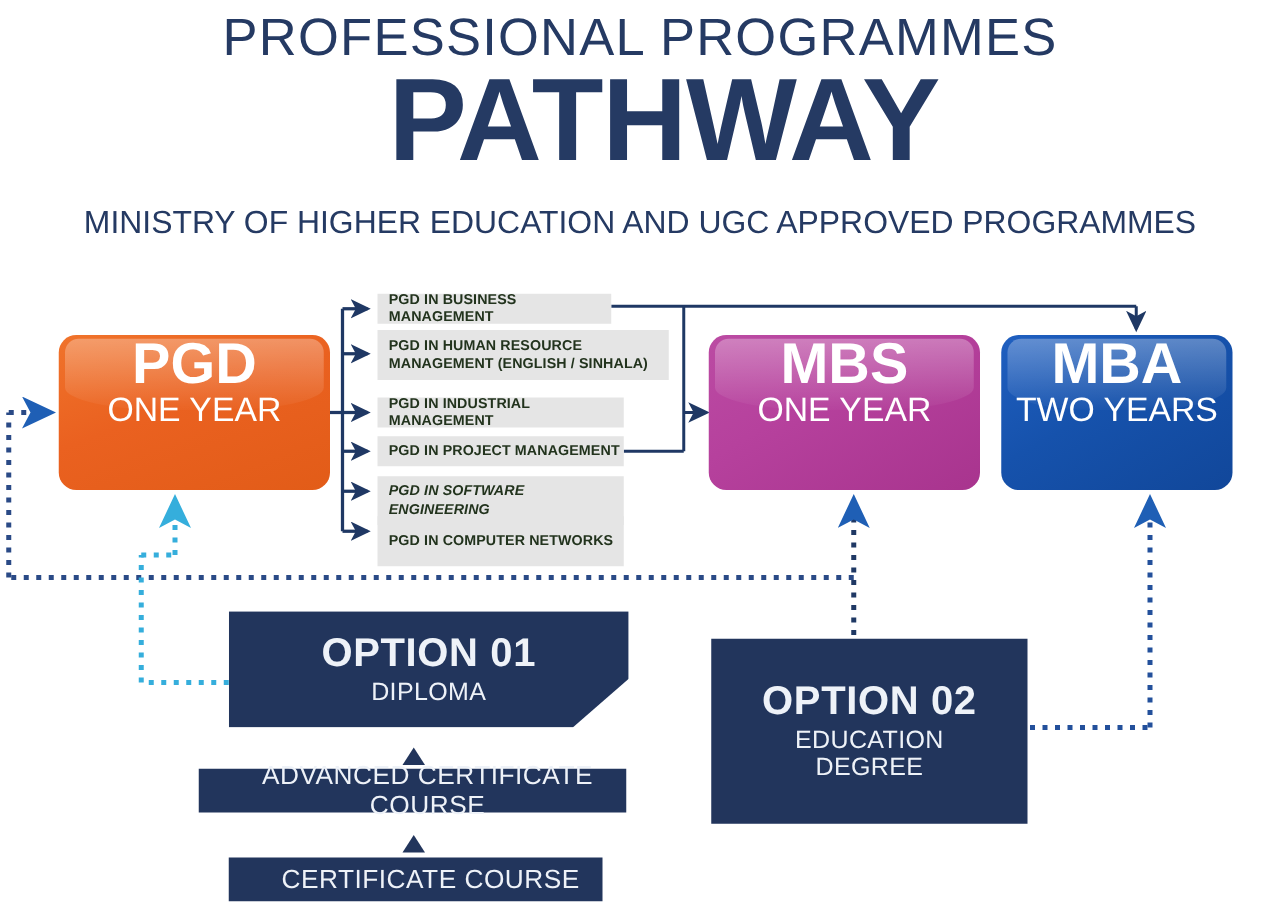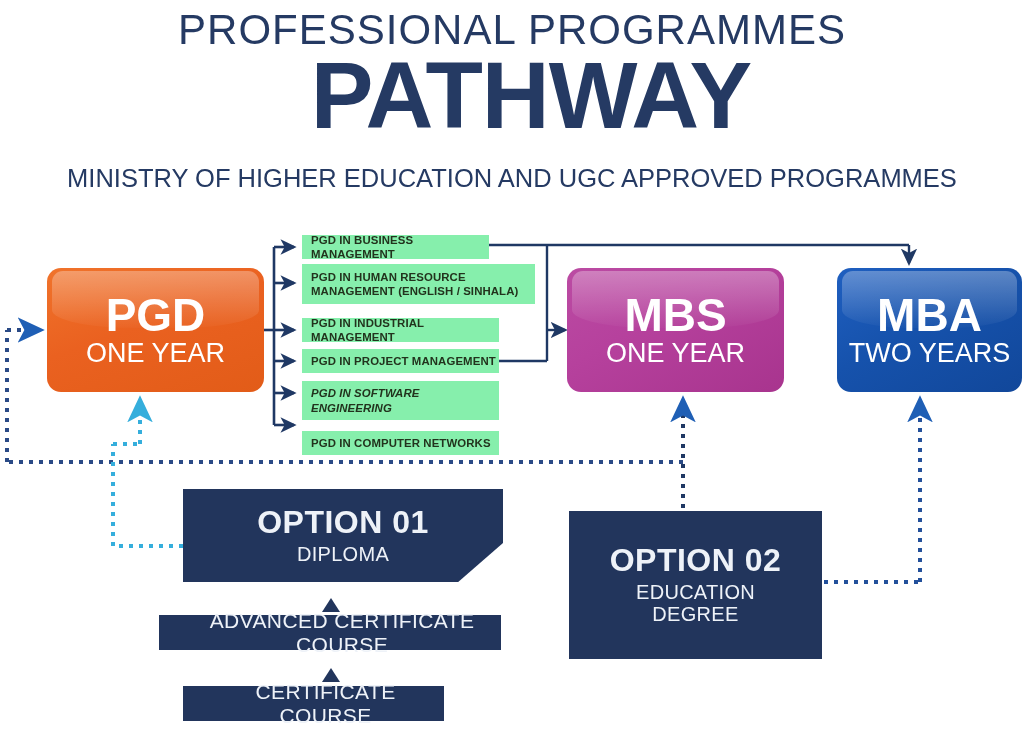--- a/index.html
+++ b/index.html
@@ -40,7 +40,7 @@
      background:linear-gradient(150deg,#1f5fc0 0%,#1652ac 45%,#11479a 100%);margin-left:36px;}
 
   
-  .green{position:absolute;background:#86efac;color:#22331d;
+  .green{position:absolute;background:#e5e5e5;color:#22331d;
      font-size:11.4px;font-weight:700;letter-spacing:.1px;
      display:flex;align-items:center;padding-left:9px;box-sizing:border-box;line-height:1.26;}
 

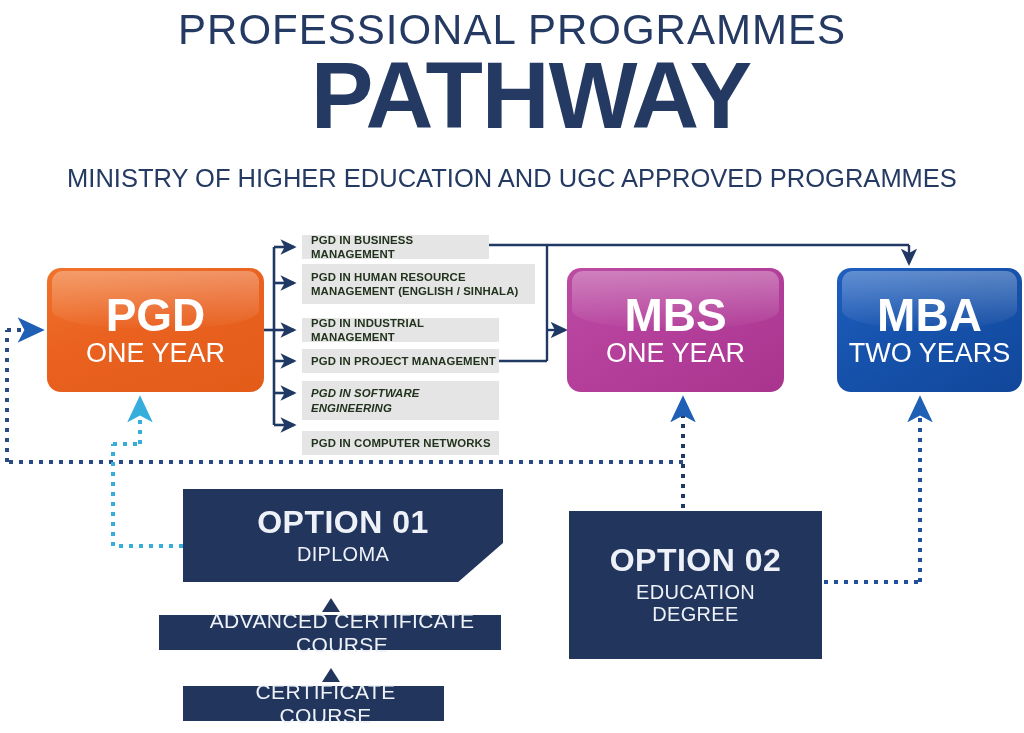--- a/index.html
+++ b/index.html
@@ -21,7 +21,7 @@
 
   
   .node{position:absolute;box-sizing:border-box;display:flex;flex-direction:column;
-        align-items:center;justify-content:center;text-align:center;}
+        align-items:center;justify-content:flex-start;text-align:center;}
 
   
   .pill{border-radius:14px;color:#fff;overflow:hidden;}

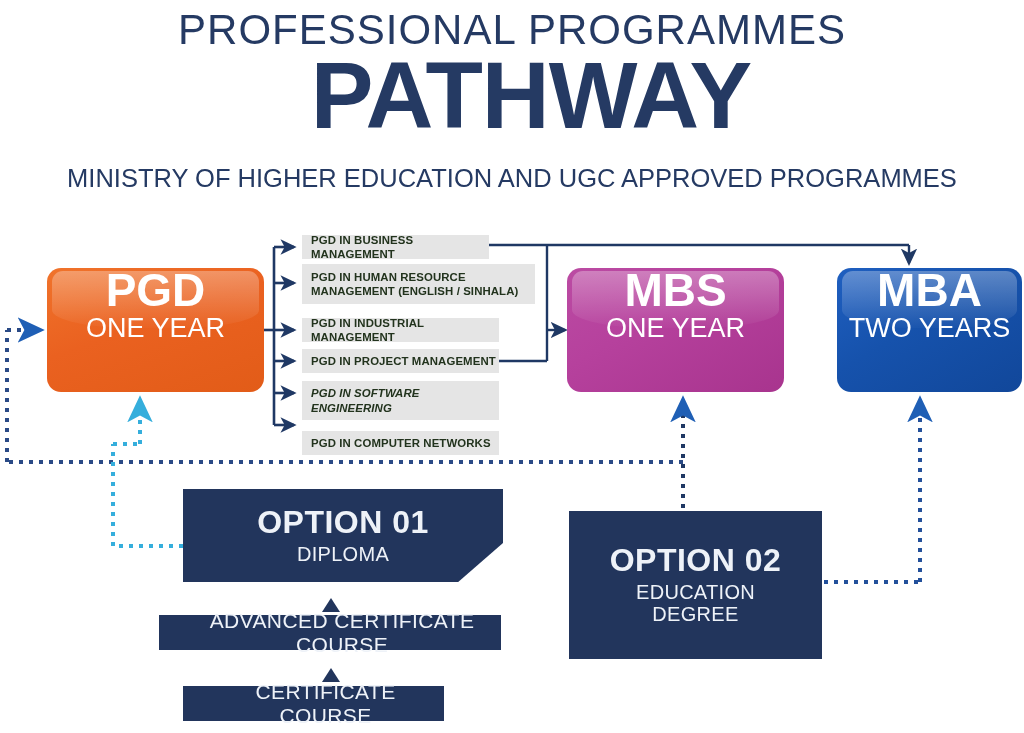--- a/index.html
+++ b/index.html
@@ -37,7 +37,7 @@
   #node-mbs{left:567px;top:268px;width:217px;height:124px;
      background:linear-gradient(150deg,#bb4ba3 0%,#b6419d 40%,#a8348e 100%);}
   #node-mba{left:801px;top:268px;width:185px;height:124px;
-     background:linear-gradient(150deg,#1f5fc0 0%,#1652ac 45%,#11479a 100%);margin-left:36px;}
+     background:linear-gradient(150deg,#1f5fc0 0%,#1652ac 45%,#11479a 100%);}
 
   
   .green{position:absolute;background:#e5e5e5;color:#22331d;

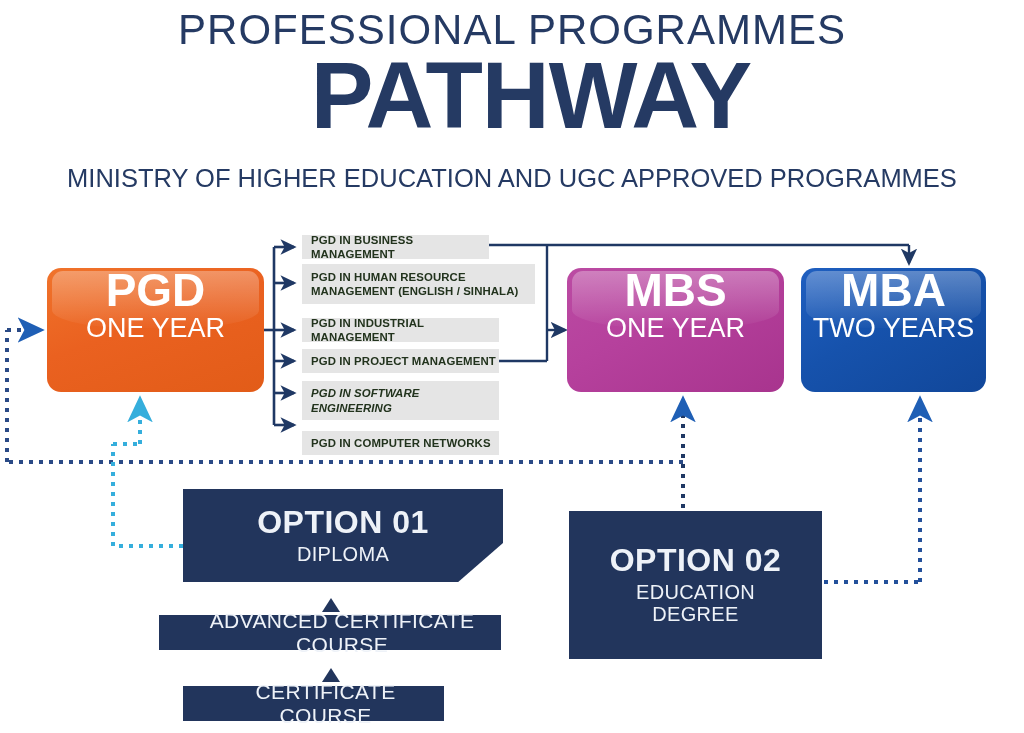--- a/index.html
+++ b/index.html
@@ -157,7 +157,7 @@
 
   <div class="green" style="left:302px;top:381px;width:197px;height:39px;font-style:italic;">PGD IN SOFTWARE ENGINEERING</div>
 
-  <div class="green" style="left:302px;top:431px;width:197px;height:24px;">PGD IN COMPUTER NETWORKS</div>
+  <div class="green" style="left:302px;top:413px;width:197px;height:40px;">PGD IN COMPUTER NETWORKS</div>
 
   <div class="navy" id="node-opt1">
     <div class="big">OPTION 01</div>

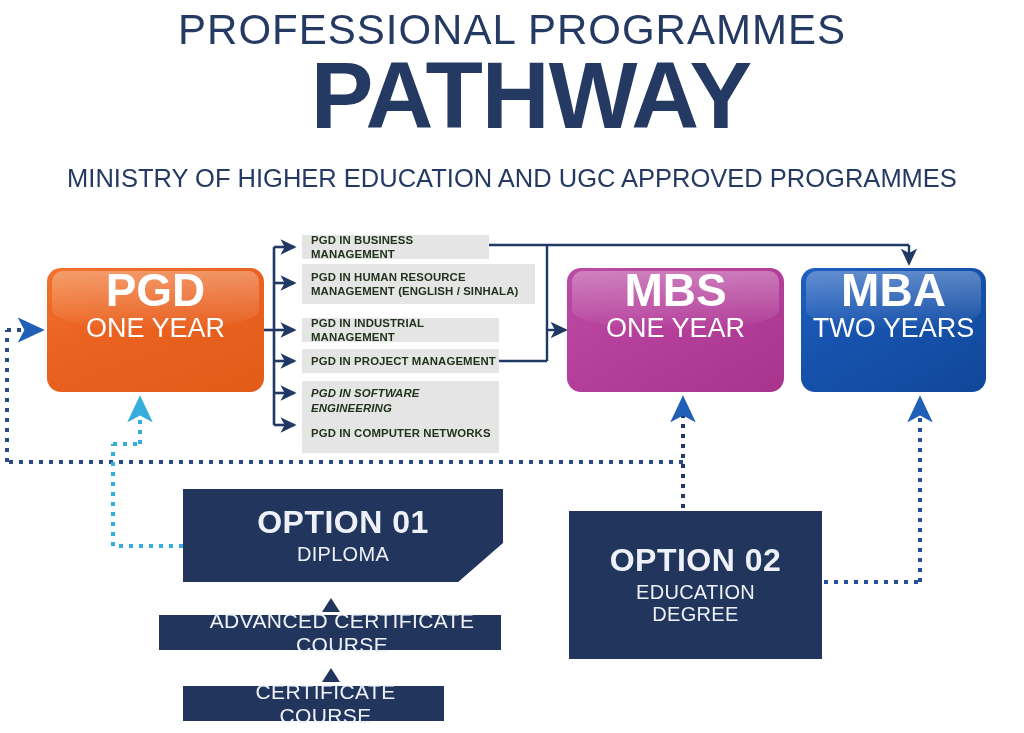--- a/index.html
+++ b/index.html
@@ -55,7 +55,7 @@
      clip-path:polygon(0 0, 100% 0, 100% 58%, 86% 100%, 0 100%);}
   #node-opt2{left:569px;top:511px;width:253px;height:148px;}
   #node-adv{left:159px;top:615px;width:342px;height:35px;}
-  #node-cert{left:183px;top:686px;width:261px;height:35px;align-items:center;}
+  #node-cert{left:183px;top:686px;width:299px;height:35px;align-items:center;}
 </style>
 </head>
 <body>

